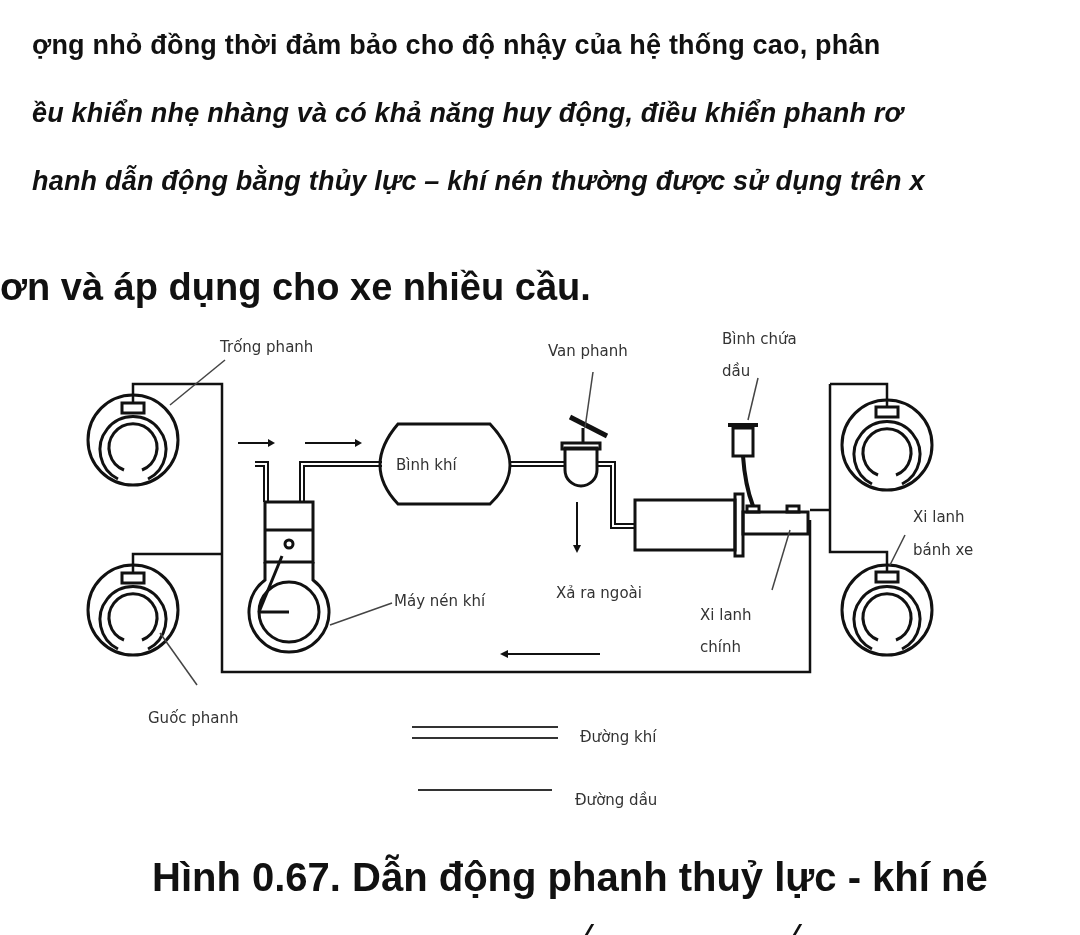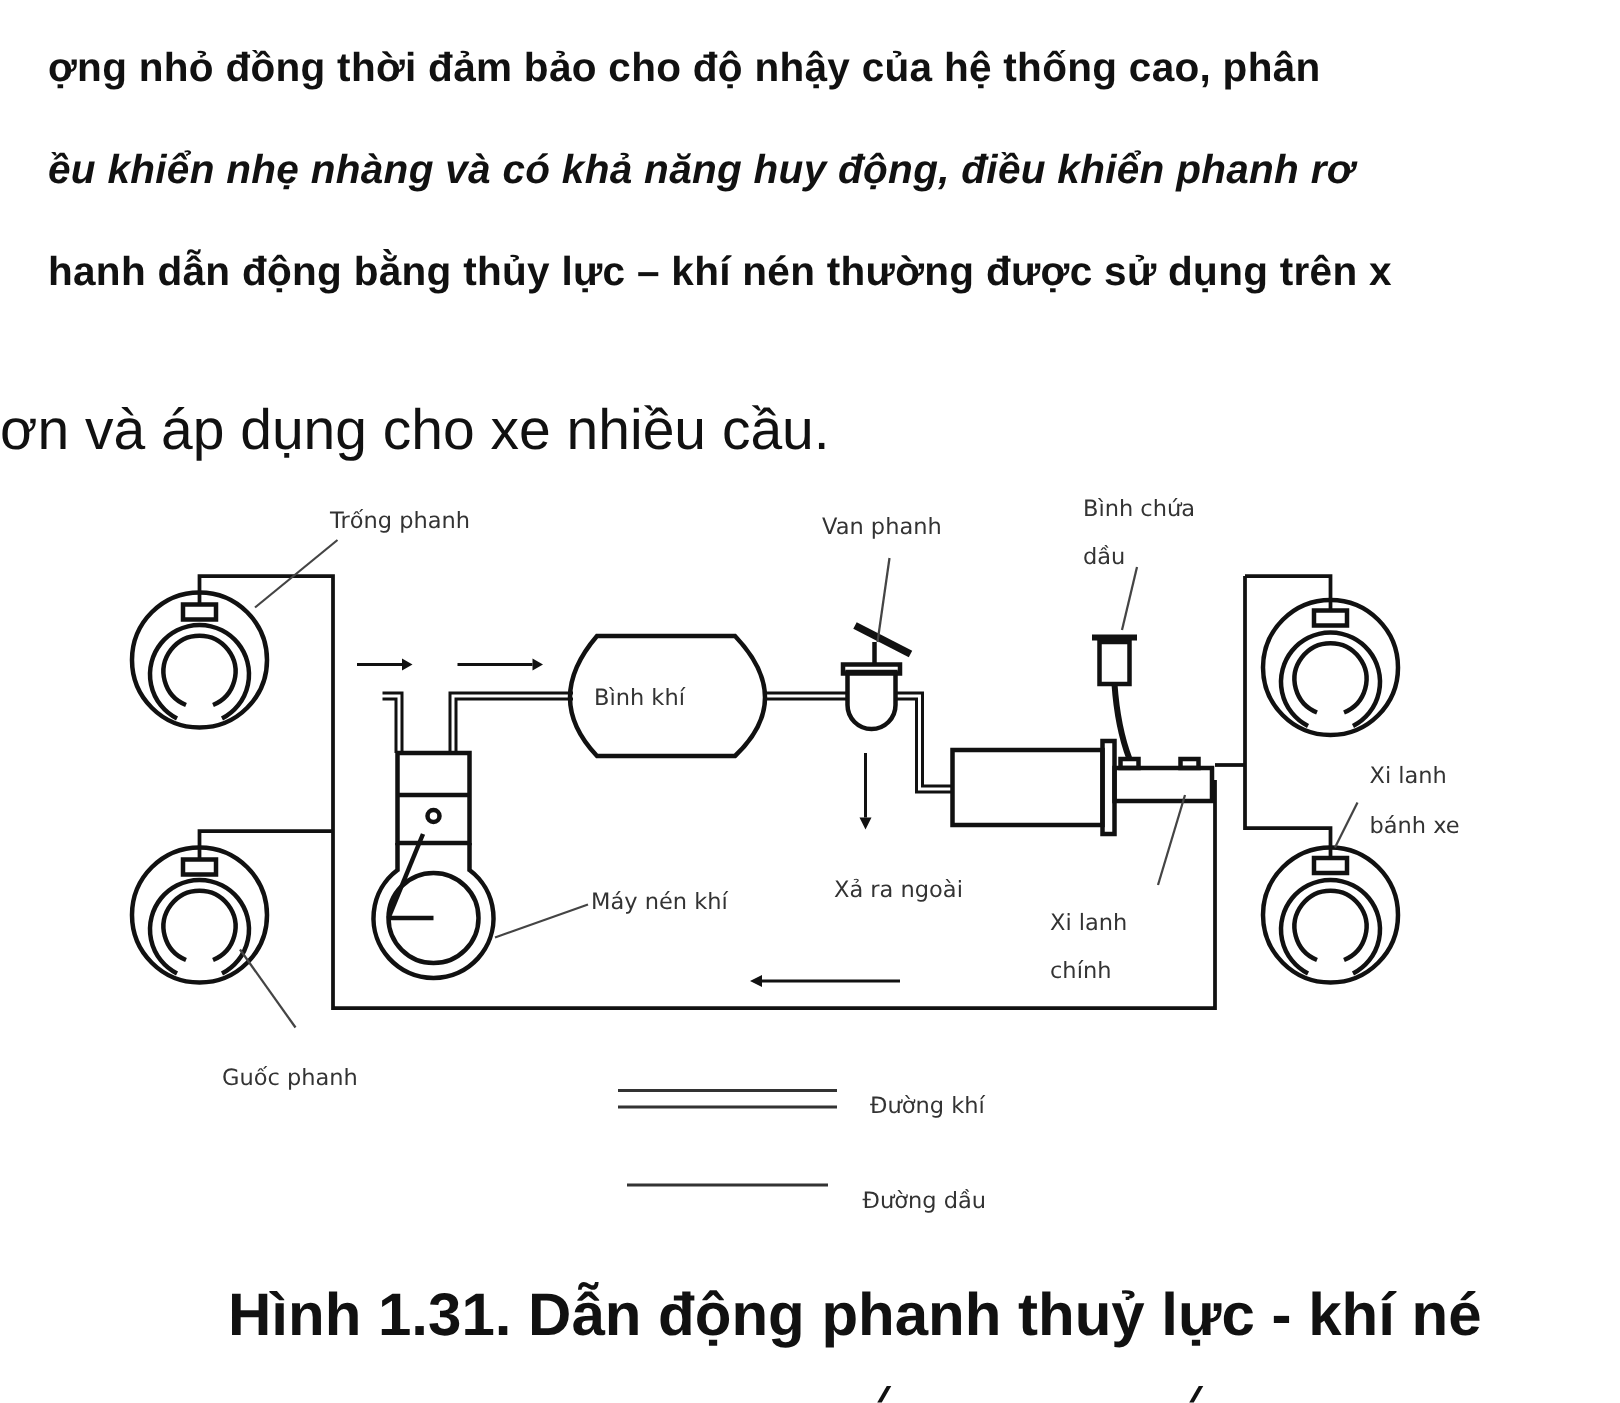--- a/index.html
+++ b/index.html
@@ -17,7 +17,7 @@
 <div>
   <div class="para-line" style="top:30px;">ợng nhỏ đồng thời đảm bảo cho độ nhậy của hệ thống cao, phân</div>
   <div class="para-line" style="top:98px;font-style:italic;">ều khiển nhẹ nhàng và có khả năng huy động, điều khiển phanh rơ</div>
-  <div class="para-line" style="top:166px;">hanh dẫn động bằng thủy lực – khí nén thường được sử dụng trên x</div>
+  <div class="para-line" style="top:166px;font-style:italic;">hanh dẫn động bằng thủy lực – khí nén thường được sử dụng trên x</div>
   <div class="heading-line" style="top:266px;">ơn và áp dụng cho xe nhiều cầu.</div>
 </div>
 

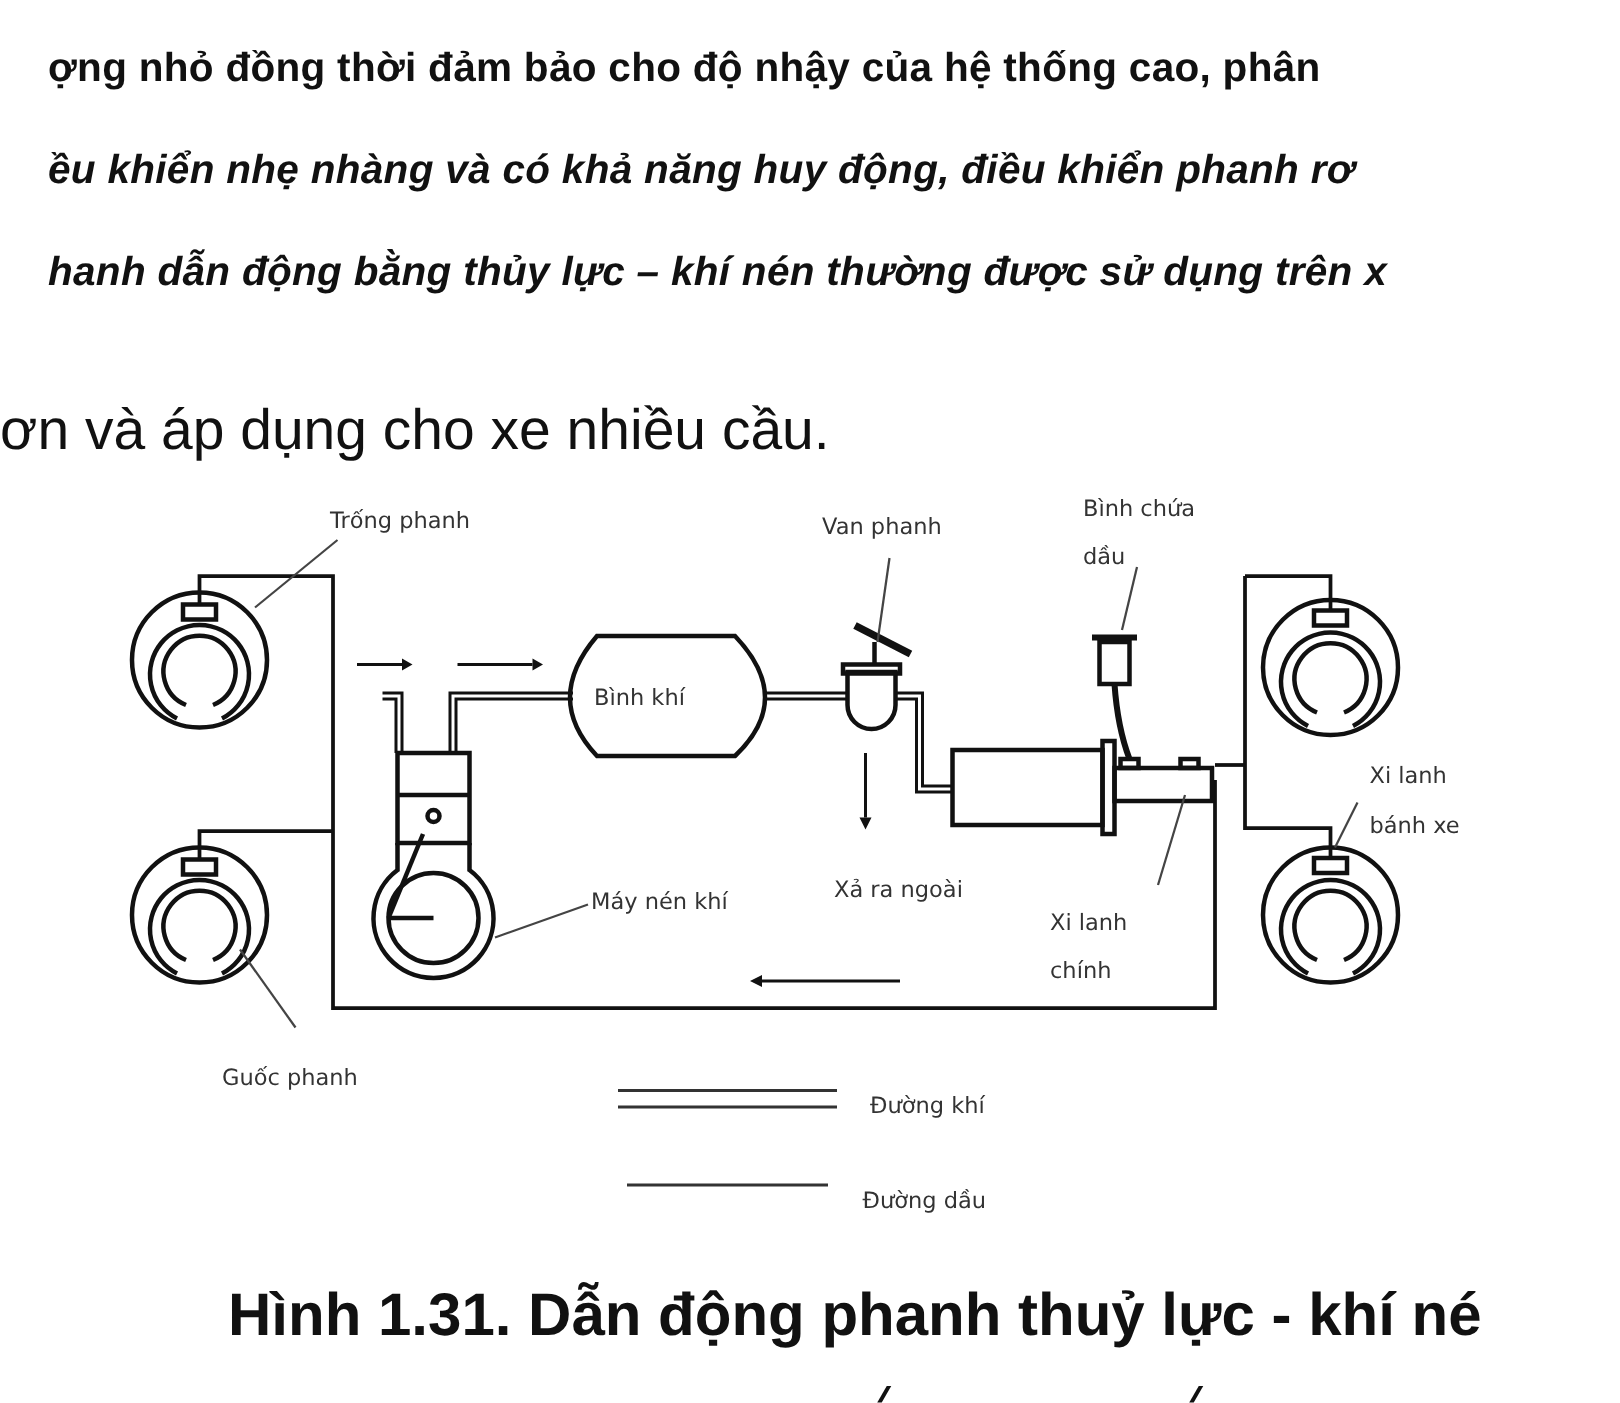--- a/index.html
+++ b/index.html
@@ -5,7 +5,7 @@
   html, body { margin: 0; padding: 0; background: #ffffff; }
   body { width: 1080px; height: 935px; position: relative; overflow: hidden; font-family: "Liberation Sans", sans-serif; color: #111; }
   .para-line { position: absolute; left: 0; white-space: nowrap; font-weight: bold; font-size: 27px; letter-spacing: 0.2px; margin-left: 32px; }
-  .heading-line { position: absolute; left: 0; white-space: nowrap; font-weight: normal; font-size: 38px; }
+  .heading-line { position: absolute; left: 0; white-space: nowrap; font-weight: bold; font-size: 38px; }
   .caption { position: absolute; white-space: nowrap; font-weight: bold; font-size: 40px; }
   .diagram { position: absolute; left: 0; top: 320px; width: 1080px; height: 500px; }
   .lbl { font-family: "DejaVu Sans", sans-serif; font-size: 15px; fill: #333; }

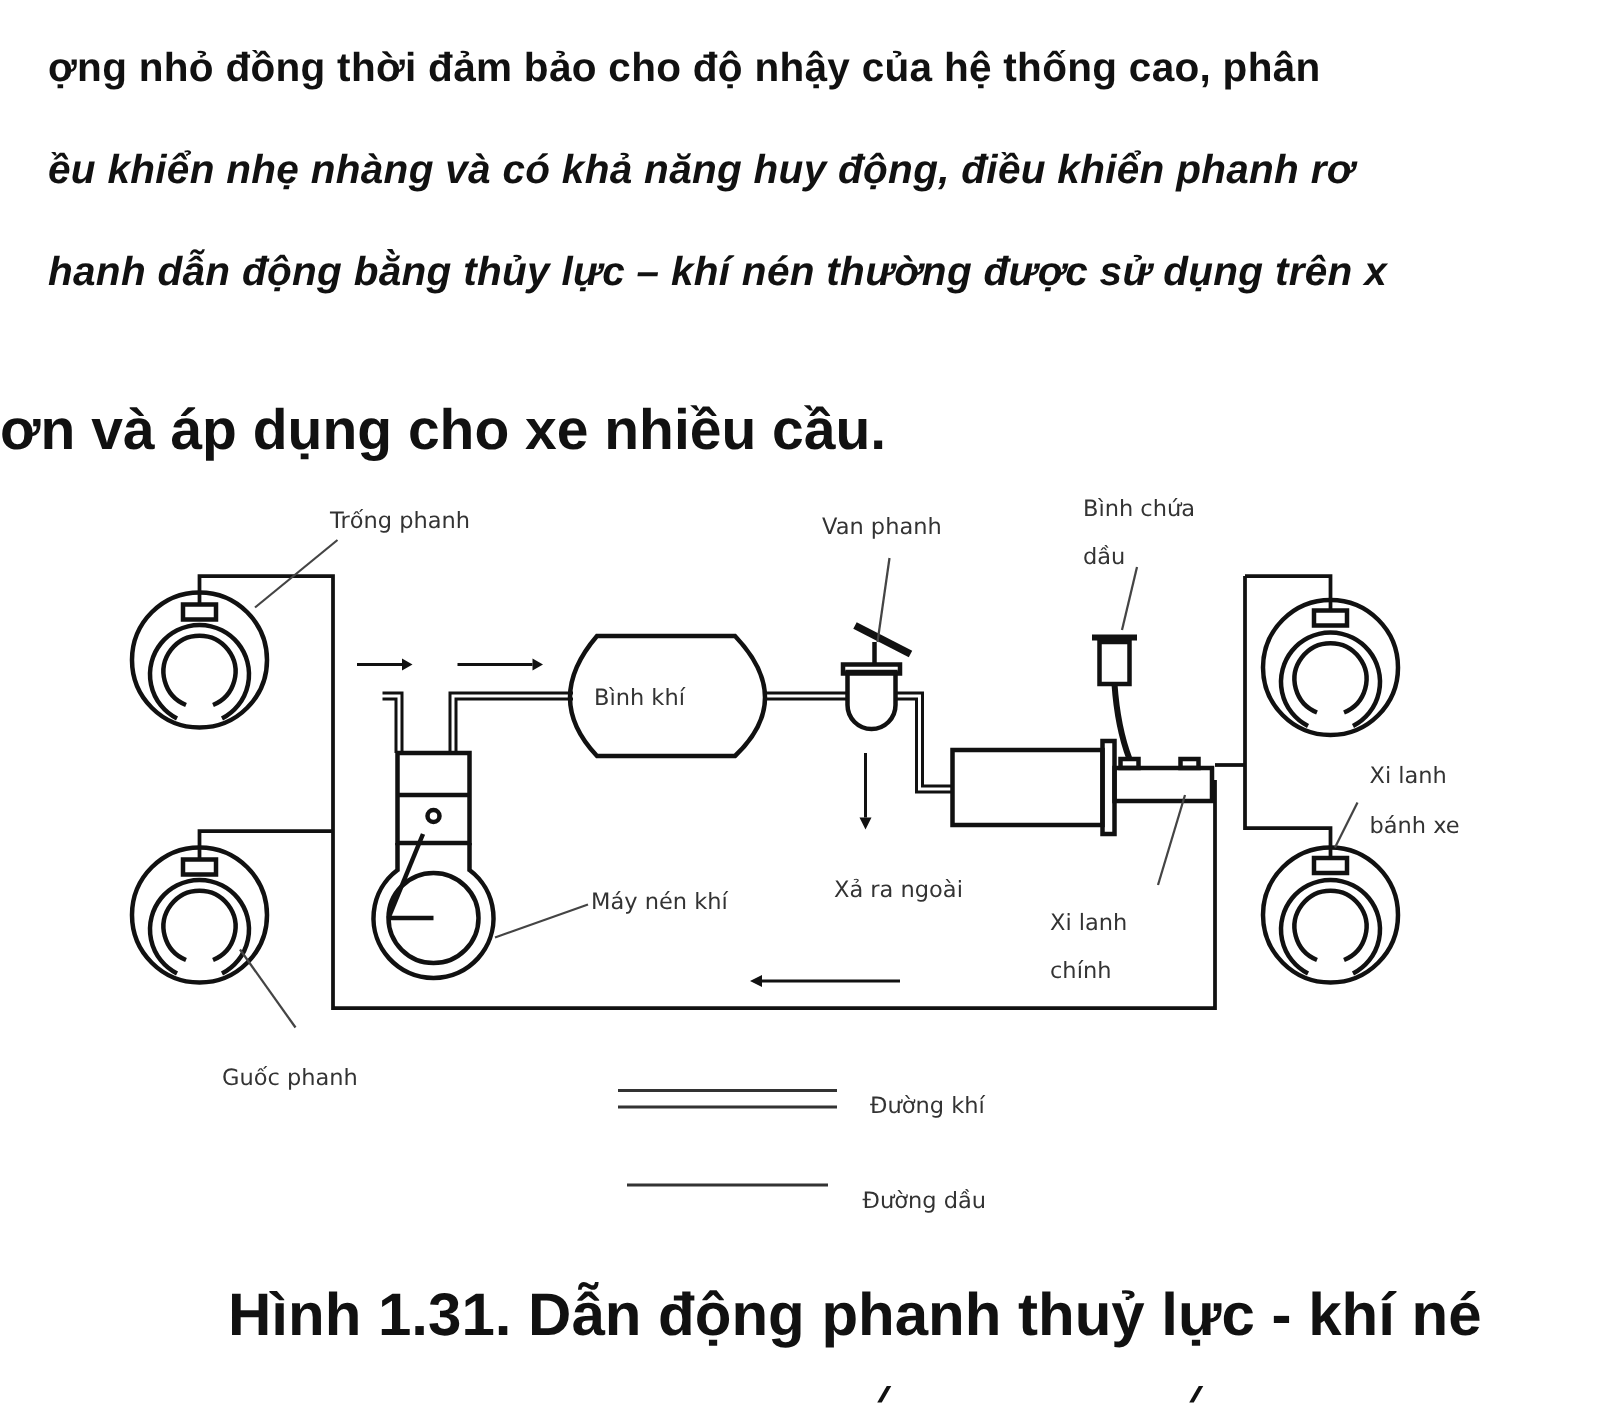--- a/index.html
+++ b/index.html
@@ -144,7 +144,7 @@
   </g>
 </svg>
 
-<div class="caption" style="left:152px; top:855px;">Hình 1.31. Dẫn động phanh thuỷ lực - khí né</div>
+<div class="caption" style="left:152px; top:855px;">Hình 0.67. Dẫn động phanh thuỷ lực - khí né</div>
 <div class="accent-tick" style="left:588px;"></div>
 <div class="accent-tick" style="left:796px;"></div>
 

